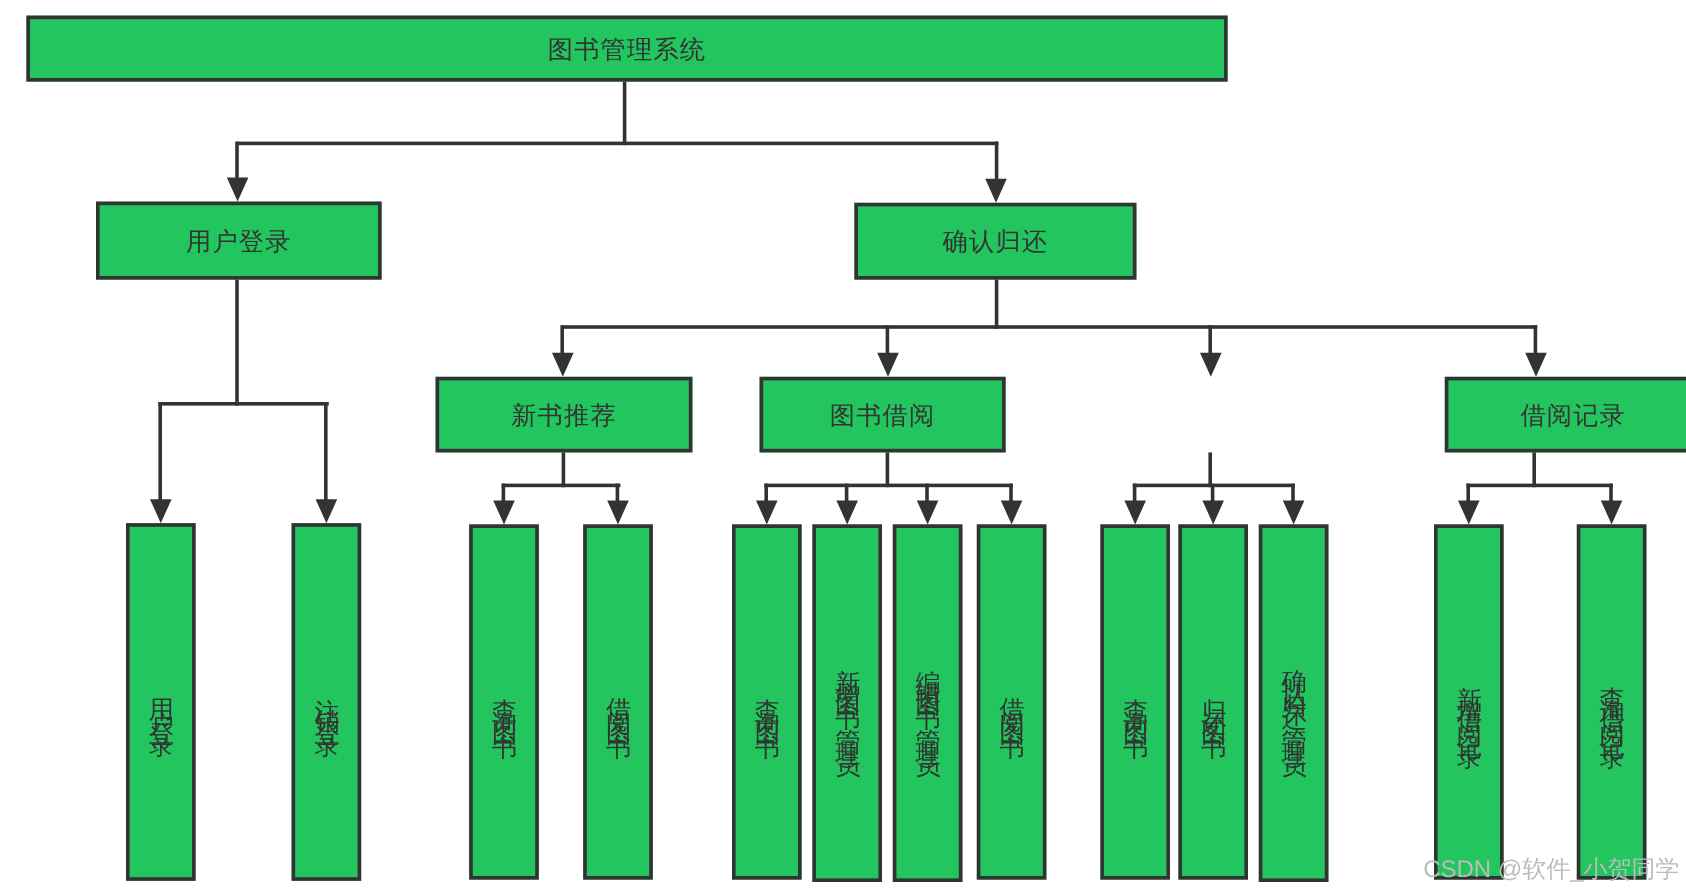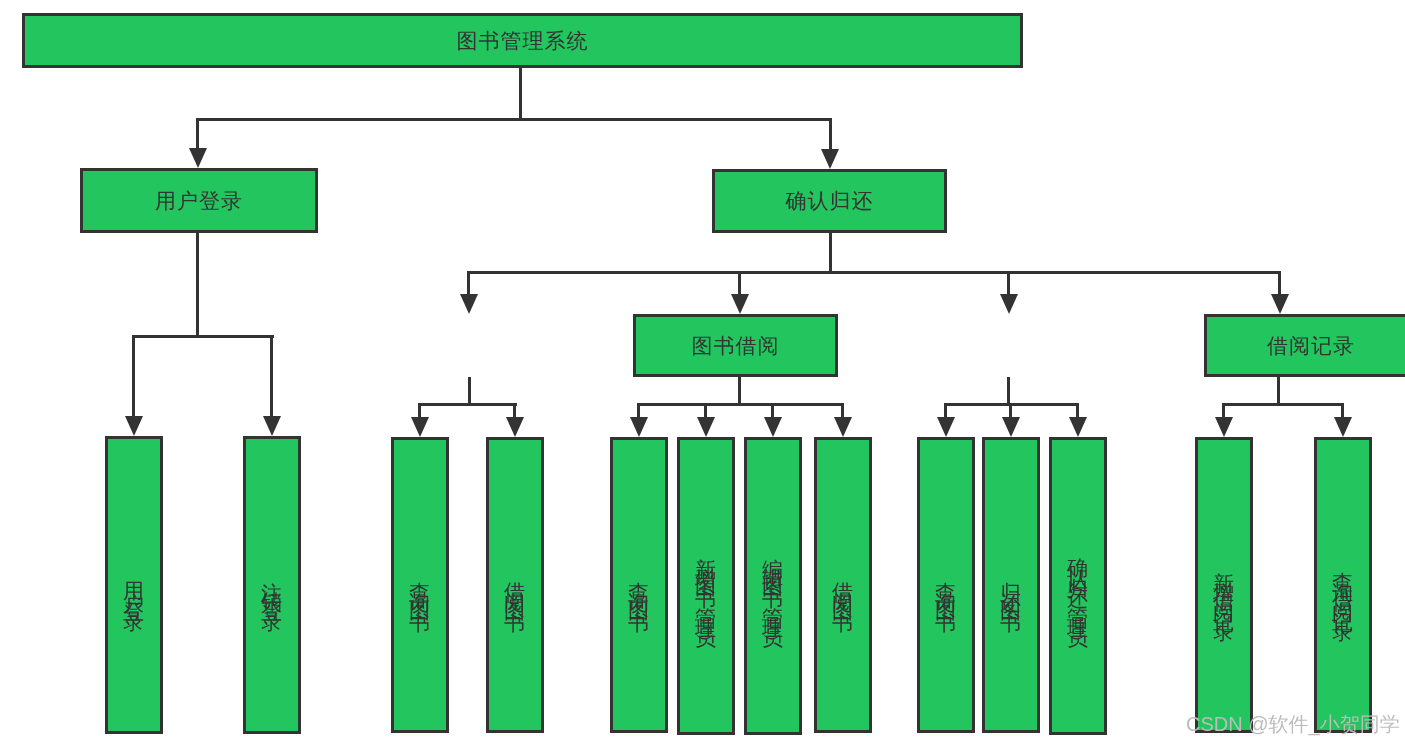--- a/index.html
+++ b/index.html
@@ -110,6 +110,9 @@
   <div class="vline" style="left:1278px;top:271px;height:25px"></div>
   <div class="arrowhead" style="left:1271px;top:294px"></div>
 
+  <div class="box hbox" style="left:363px;top:314px;width:214px;height:63px">
+    <span class="lbl">新书推荐</span>
+  </div>
   <div class="box hbox" style="left:633px;top:314px;width:205px;height:63px">
     <span class="lbl">图书借阅</span>
   </div>

